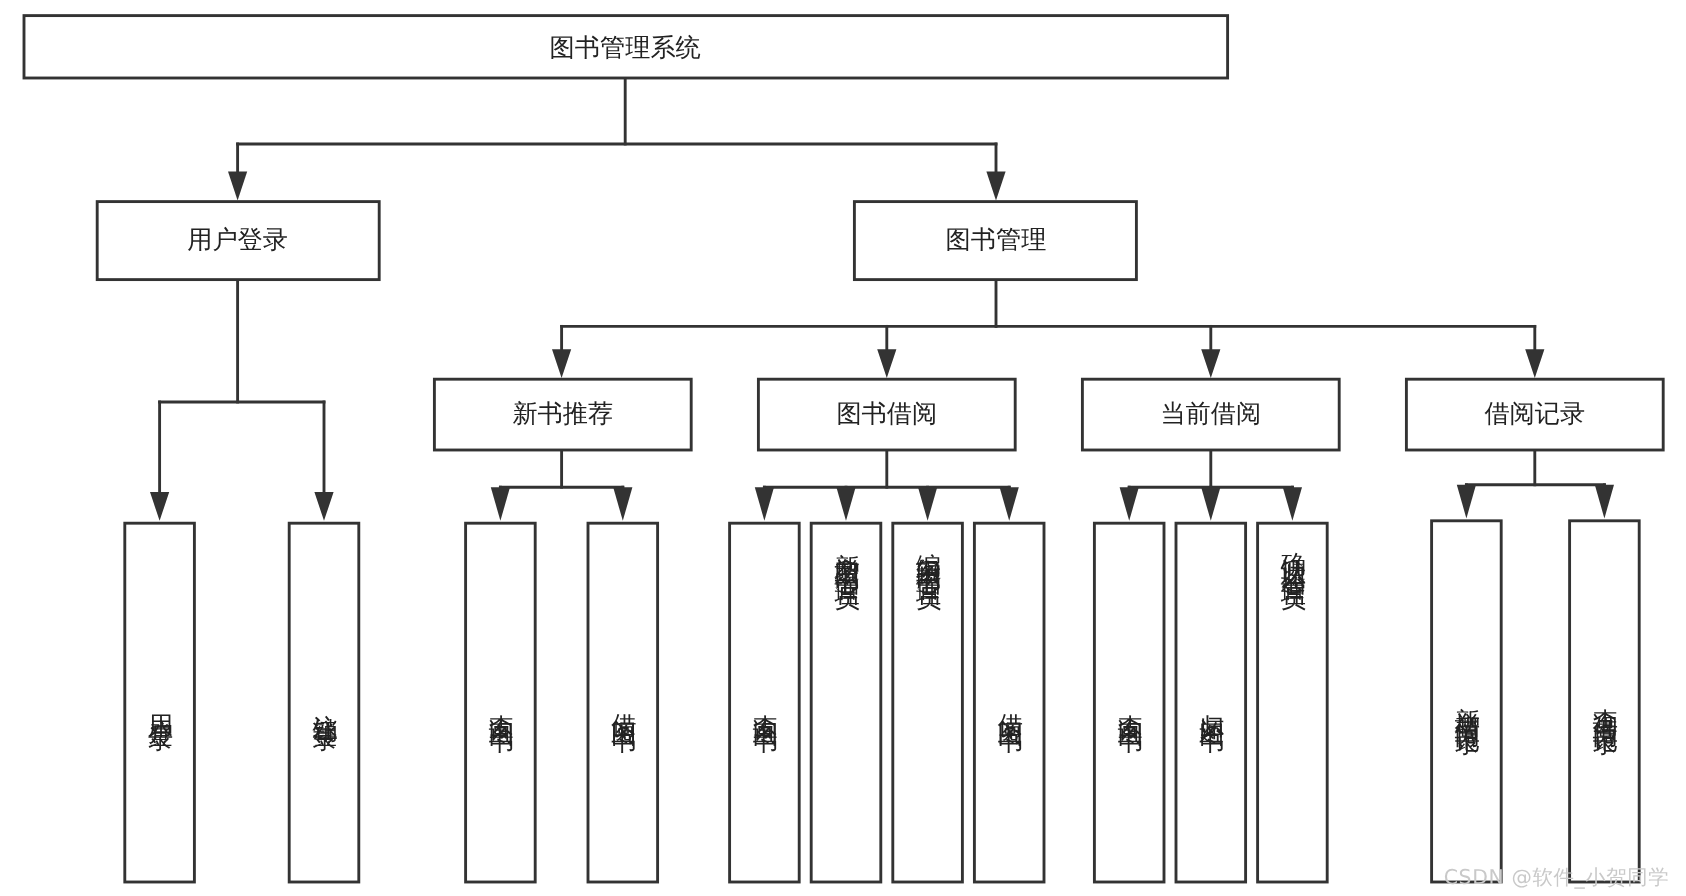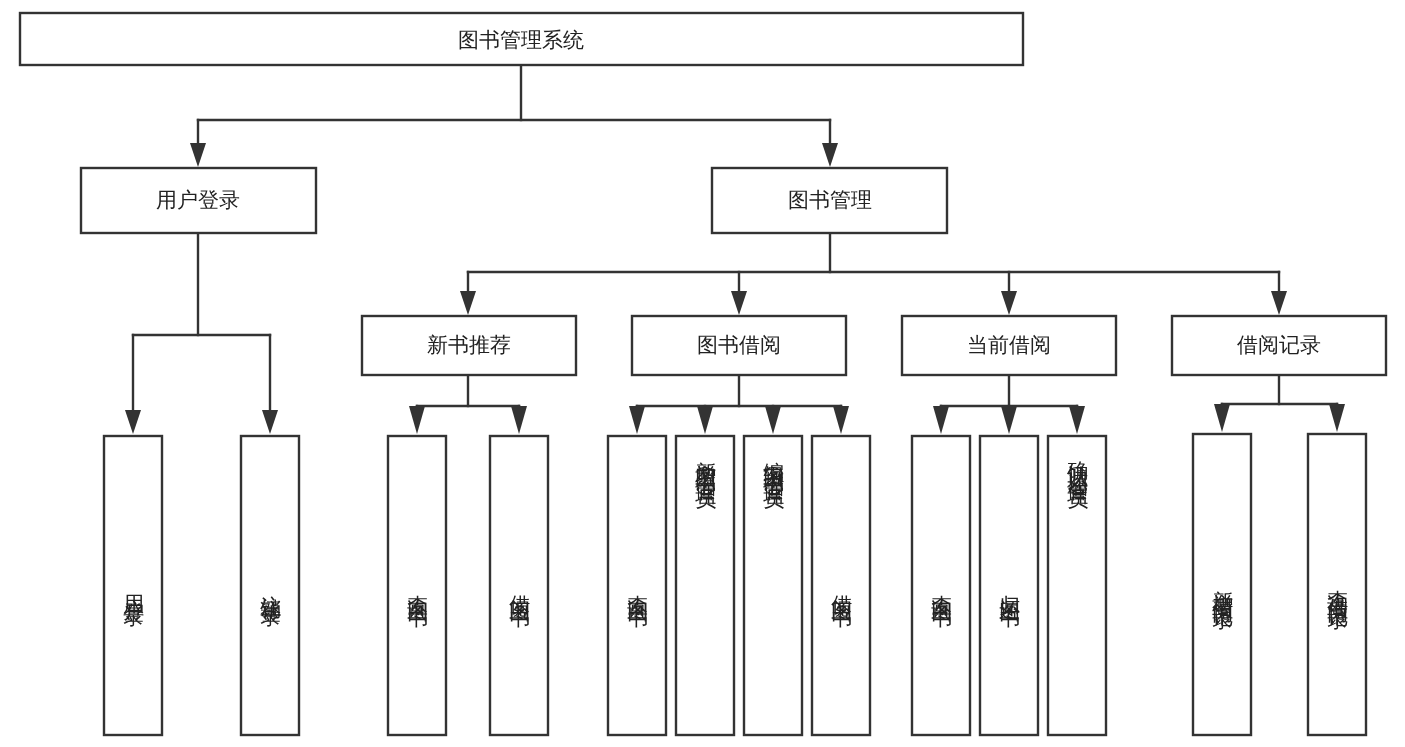--- a/index.html
+++ b/index.html
@@ -235,6 +235,7 @@
     <div class="vlabel" style="position:absolute;left:1308px;top:434px;width:58px;height:301px;">查询借阅记录</div>
   </div>
 
+  <div class="watermark">CSDN @软件_小贺同学</div>
 </div>
 
 <style>

